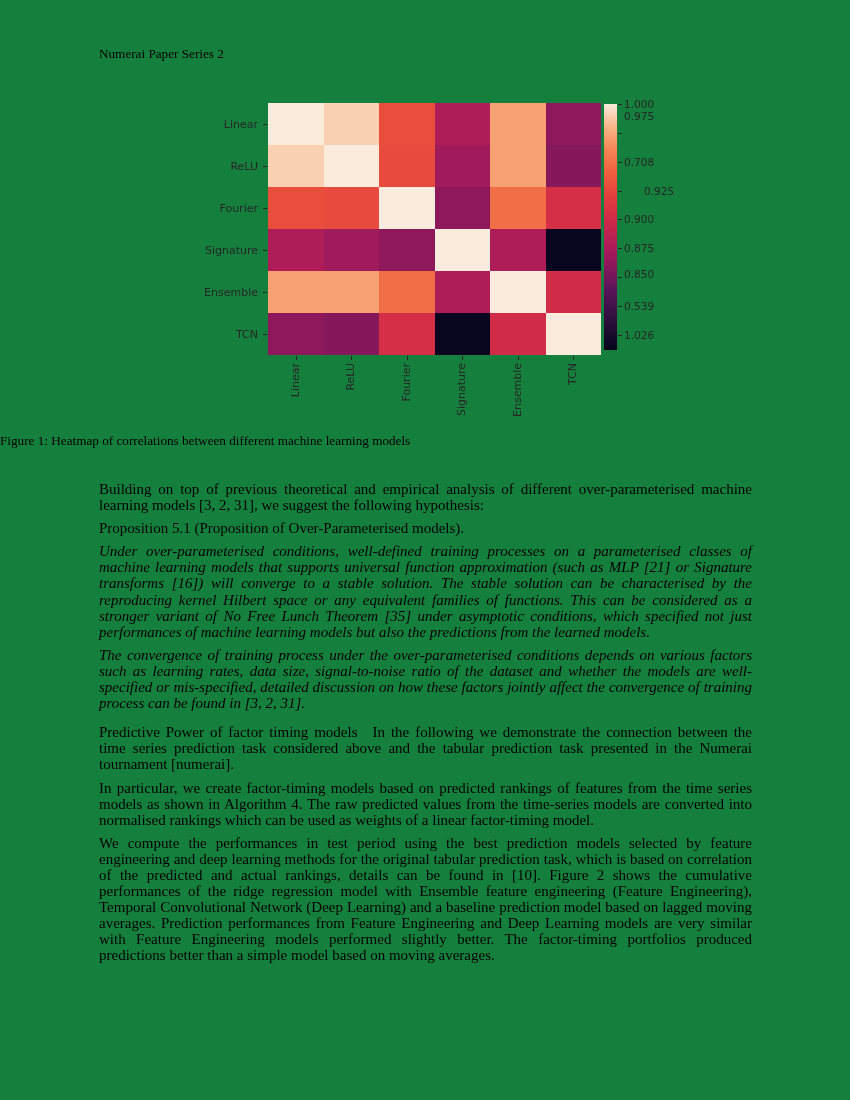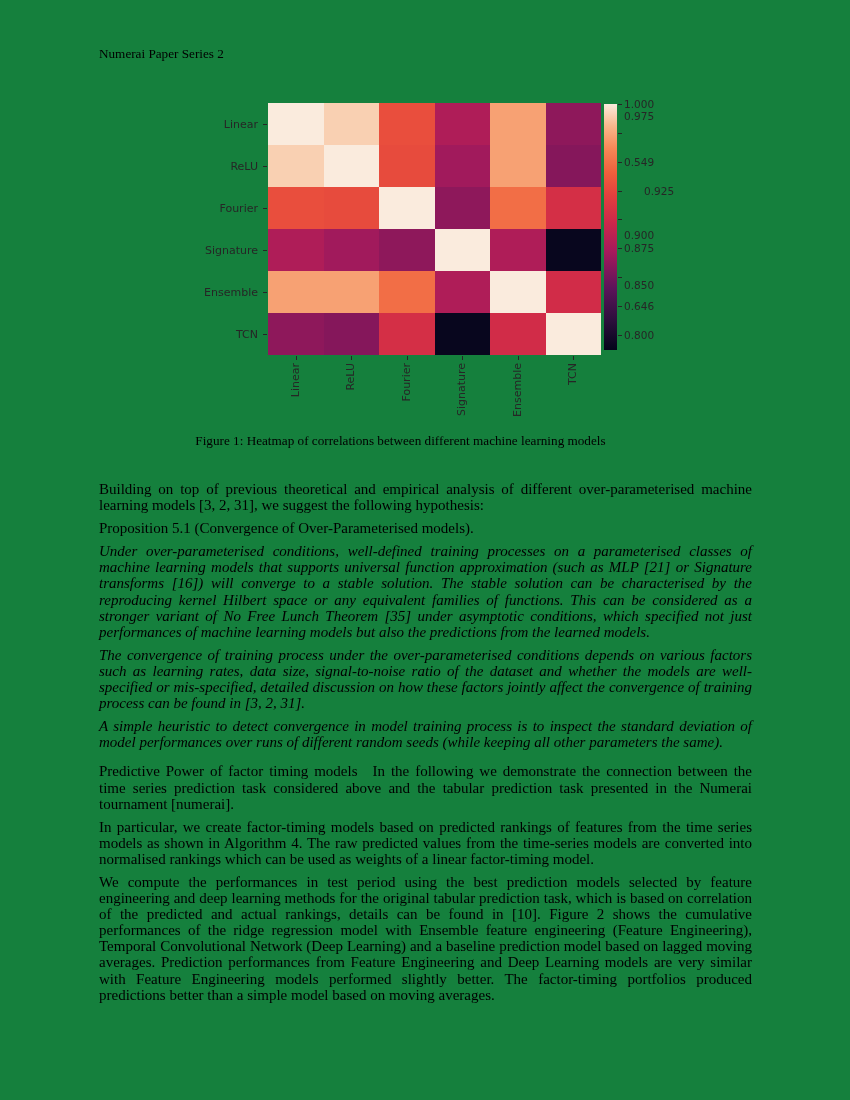--- a/index.html
+++ b/index.html
@@ -106,7 +106,7 @@
         <div class="tickh" style="left: 618px; top: 132.873px;"></div>
         <div class="cblabel" style="left: 624px; top: 116px;">0.975</div>
         <div class="tickh" style="left: 618px; top: 161.746px;"></div>
-        <div class="cblabel" style="left: 624px; top: 161.746px;">0.549</div>
+        <div class="cblabel" style="left: 624px; top: 161.746px;">0.708</div>
         <div class="tickh" style="left: 618px; top: 190.62px;"></div>
         <div class="cblabel" style="left: 644px; top: 190.62px;">0.925</div>
         <div class="tickh" style="left: 618px; top: 219.493px;"></div>

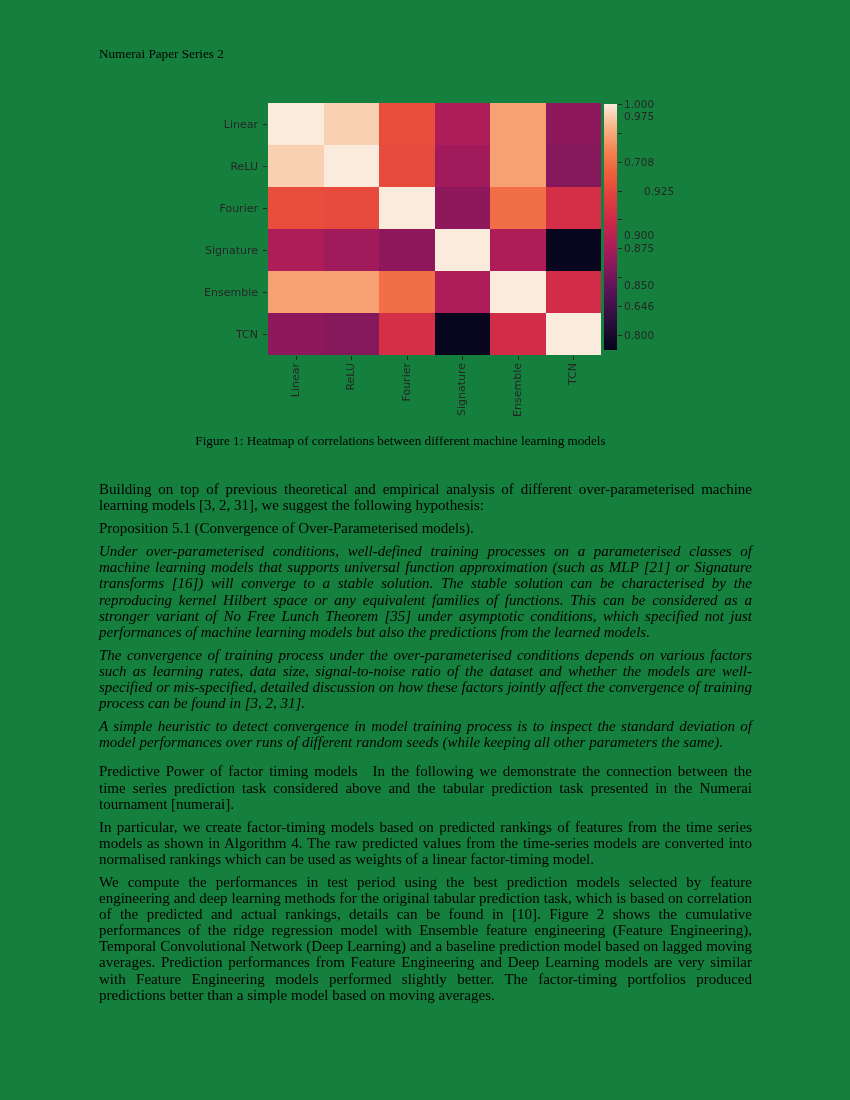--- a/index.html
+++ b/index.html
@@ -110,7 +110,7 @@
         <div class="tickh" style="left: 618px; top: 190.62px;"></div>
         <div class="cblabel" style="left: 644px; top: 190.62px;">0.925</div>
         <div class="tickh" style="left: 618px; top: 219.493px;"></div>
-        <div class="cblabel" style="left: 624px; top: 219.493px; margin-top: 16px;">0.900</div>
+        <div class="cblabel" style="left: 624px; top: 219.493px;">0.900</div>
         <div class="tickh" style="left: 618px; top: 248.366px;"></div>
         <div class="cblabel" style="left: 624px; top: 248.366px;">0.875</div>
         <div class="tickh" style="left: 618px; top: 277.239px;"></div>

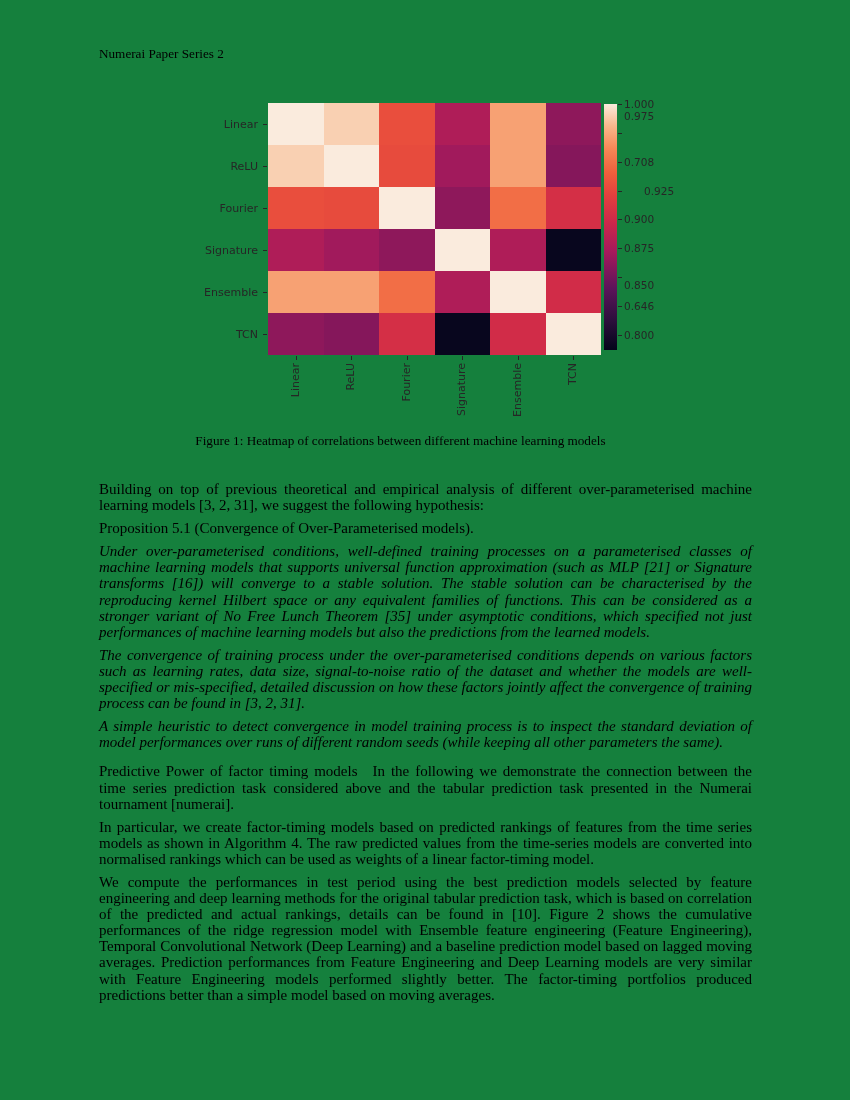--- a/index.html
+++ b/index.html
@@ -114,7 +114,7 @@
         <div class="tickh" style="left: 618px; top: 248.366px;"></div>
         <div class="cblabel" style="left: 624px; top: 248.366px;">0.875</div>
         <div class="tickh" style="left: 618px; top: 277.239px;"></div>
-        <div class="cblabel" style="left: 624px; top: 285px;">0.850</div>
+        <div class="cblabel" style="left: 624px; top: 274px;">0.850</div>
         <div class="tickh" style="left: 618px; top: 306.113px;"></div>
         <div class="cblabel" style="left: 624px; top: 306.113px;">0.646</div>
         <div class="tickh" style="left: 618px; top: 334.986px;"></div>

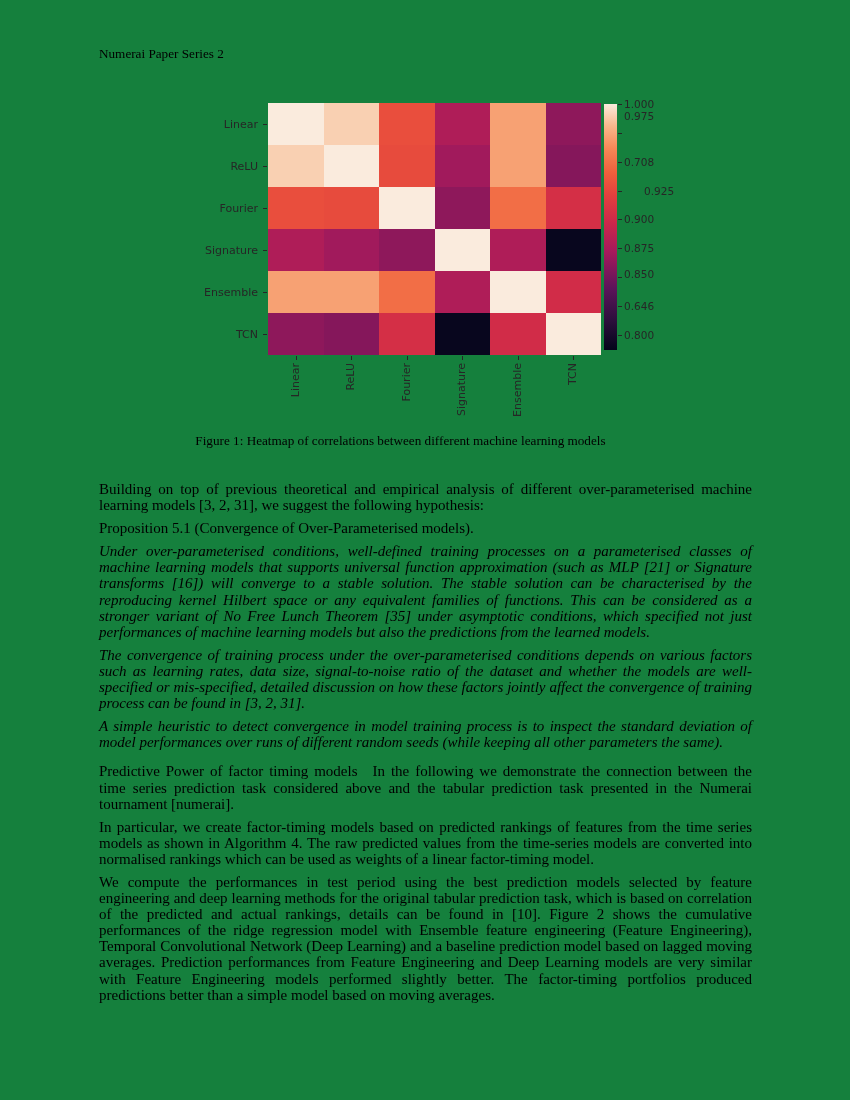--- a/index.html
+++ b/index.html
@@ -116,7 +116,7 @@
         <div class="tickh" style="left: 618px; top: 277.239px;"></div>
         <div class="cblabel" style="left: 624px; top: 274px;">0.850</div>
         <div class="tickh" style="left: 618px; top: 306.113px;"></div>
-        <div class="cblabel" style="left: 624px; top: 306.113px;">0.646</div>
+        <div class="cblabel" style="left: 624px; top: 306.113px;">0.539</div>
         <div class="tickh" style="left: 618px; top: 334.986px;"></div>
         <div class="cblabel" style="left: 624px; top: 334.986px;">0.800</div>
       </div>

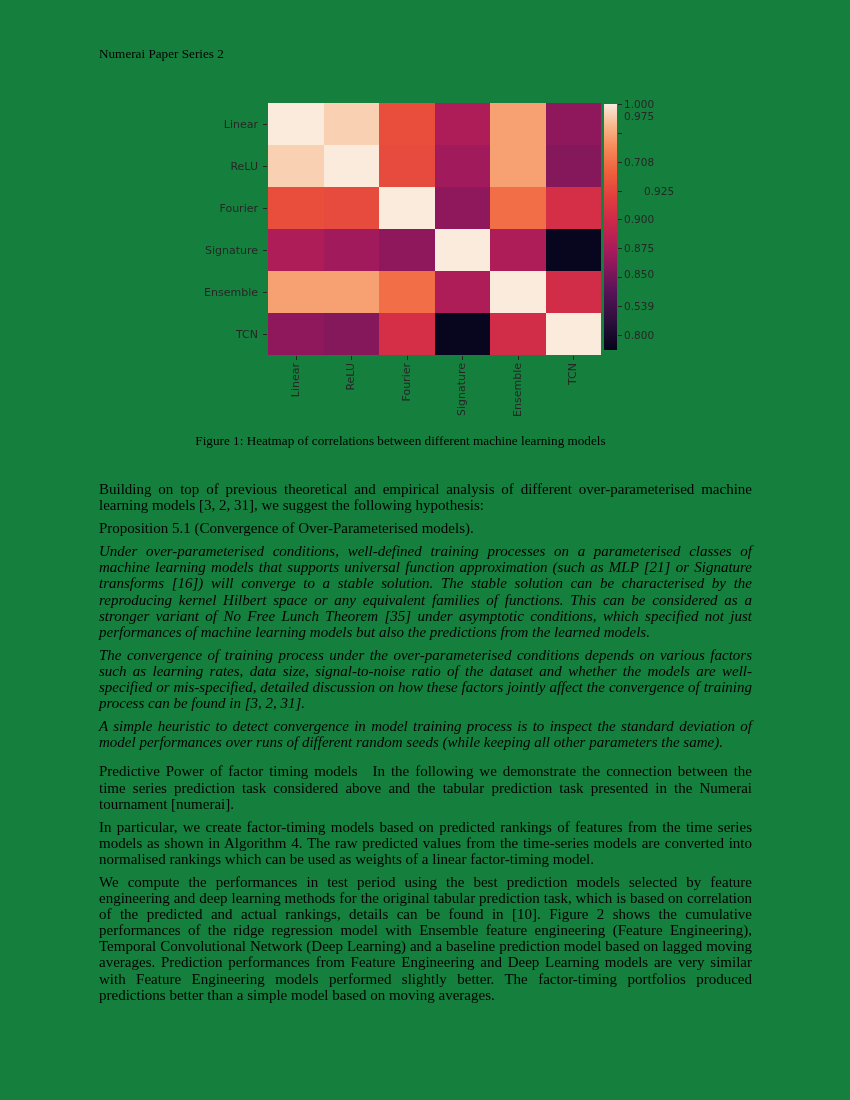--- a/index.html
+++ b/index.html
@@ -118,7 +118,7 @@
         <div class="tickh" style="left: 618px; top: 306.113px;"></div>
         <div class="cblabel" style="left: 624px; top: 306.113px;">0.539</div>
         <div class="tickh" style="left: 618px; top: 334.986px;"></div>
-        <div class="cblabel" style="left: 624px; top: 334.986px;">0.800</div>
+        <div class="cblabel" style="left: 624px; top: 334.986px;">1.026</div>
       </div>
     <div class="caption">Figure 1: Heatmap of correlations between different machine learning models</div>
   </div>

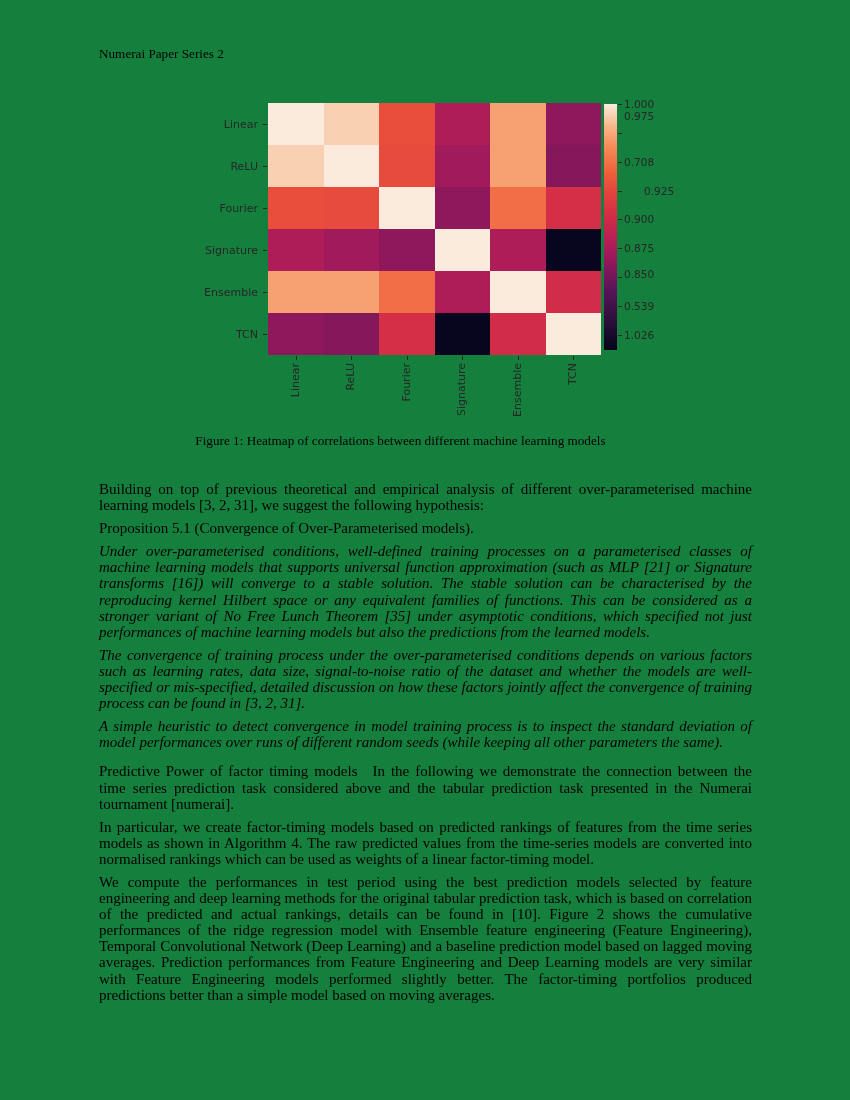--- a/index.html
+++ b/index.html
@@ -19,7 +19,7 @@
   .cbar{position:absolute;left:604px;top:104px;width:13px;height:246px;}
   .cblabel{position:absolute;font-family:"DejaVu Sans",sans-serif;font-size:10.5px;
            color:#262626;transform:translateY(-50%);}
-  .caption{position:absolute;left:0;top:433px;width:801px;text-align:center;font-size:13.2px;}
+  .caption{position:absolute;left:0;top:433px;width:801px;font-size:13.2px;}
   .content{position:absolute;left:99px;top:481px;width:653px;font-size:15px;
            line-height:16.1px;text-align:justify;}
   .content p{margin:0 0 7px 0;}

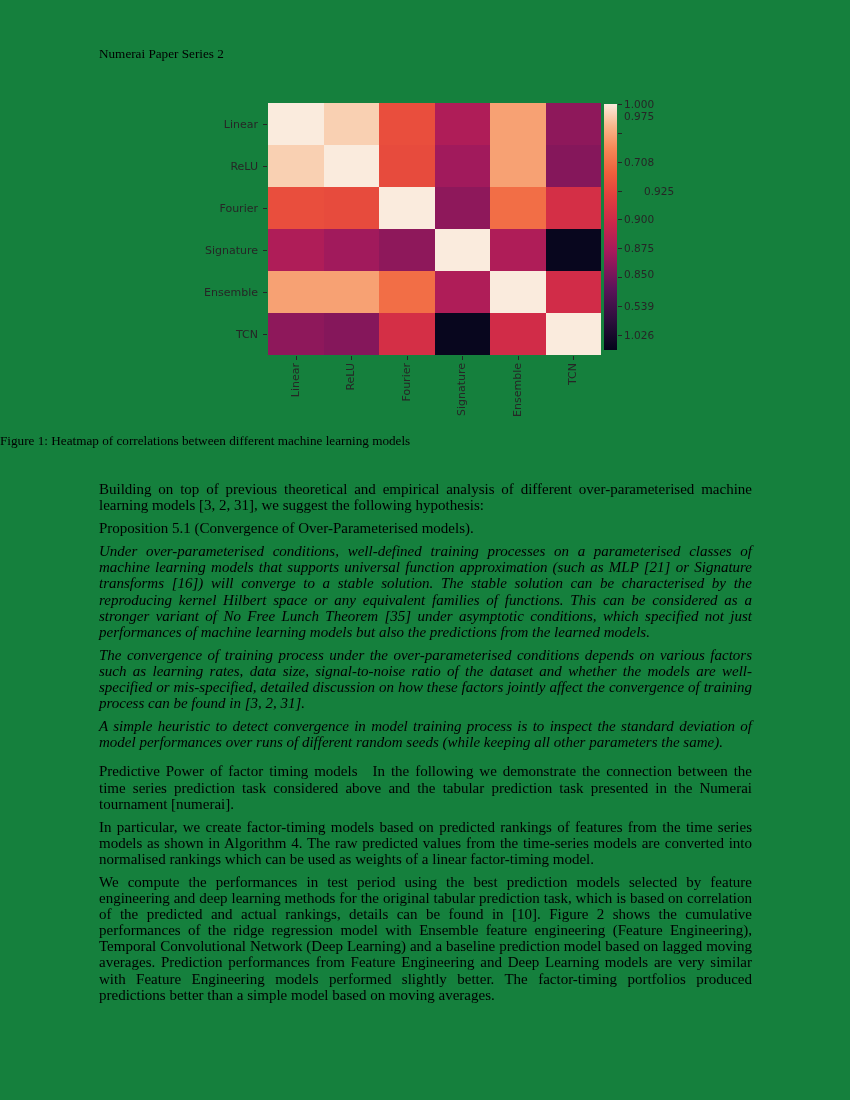--- a/index.html
+++ b/index.html
@@ -125,7 +125,7 @@
 
   <main class="content" id="content">
       <p><span>Building on top of previous theoretical and empirical analysis of different over-parameterised machine learning models [3, 2, 31], we suggest the following hypothesis:</span></p>
-      <p><span class="r-b">Proposition 5.1 </span><span>(Convergence of Over-Parameterised models).</span></p>
+      <p><span class="r-b">Proposition 5.1 </span><span>(Proposition of Over-Parameterised models).</span></p>
       <p><span class="r-i">Under over-parameterised conditions, well-defined training processes on a parameterised classes of machine learning models that supports universal function approximation (such as MLP [21] or Signature transforms [16]) will converge to a stable solution. The stable solution can be characterised by the reproducing kernel Hilbert space or any equivalent families of functions. This can be considered as a stronger variant of No Free Lunch Theorem [35] under asymptotic conditions, which specified not just performances of machine learning models but also the predictions from the learned models.</span></p>
       <p><span class="r-i">The convergence of training process under the over-parameterised conditions depends on various factors such as learning rates, data size, signal-to-noise ratio of the dataset and whether the models are well-specified or mis-specified, detailed discussion on how these factors jointly affect the convergence of training process can be found in [3, 2, 31].</span></p>
       <p><span class="r-i">A simple heuristic to detect convergence in model training process is to inspect the standard deviation of model performances over runs of different random seeds (while keeping all other parameters the same).</span></p>

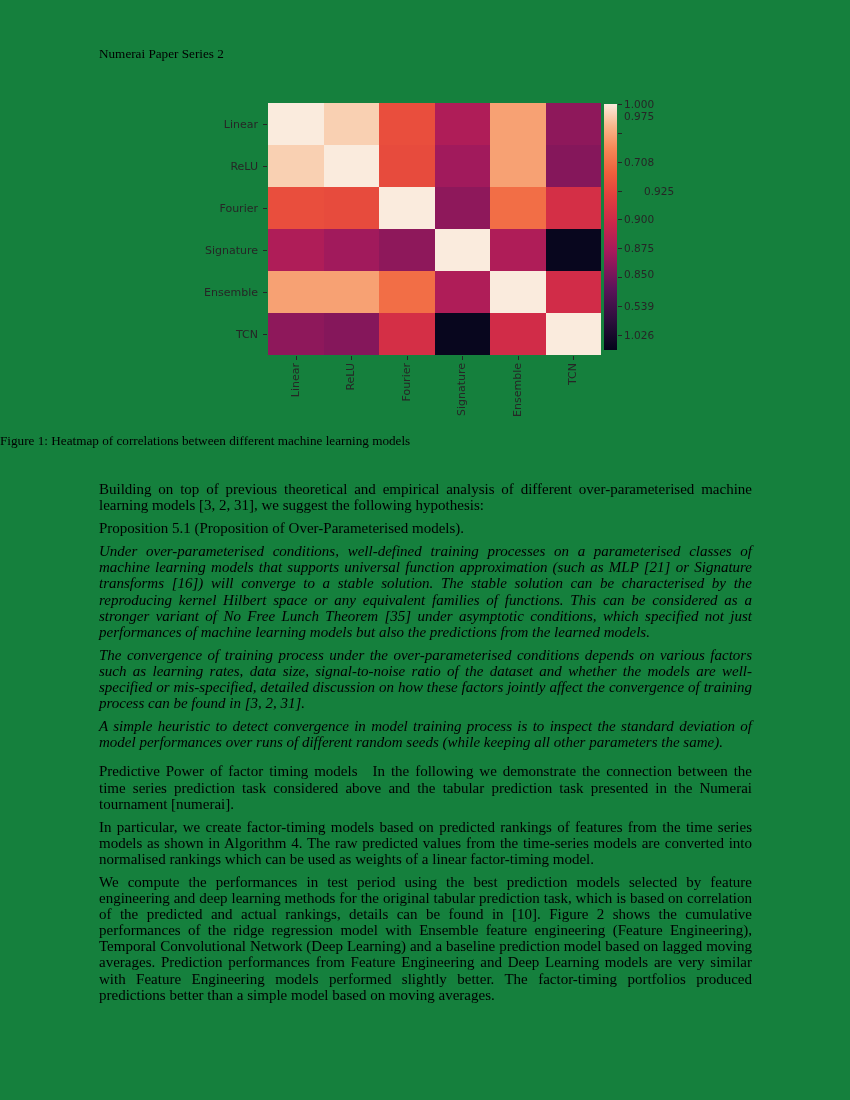--- a/index.html
+++ b/index.html
@@ -128,7 +128,6 @@
       <p><span class="r-b">Proposition 5.1 </span><span>(Proposition of Over-Parameterised models).</span></p>
       <p><span class="r-i">Under over-parameterised conditions, well-defined training processes on a parameterised classes of machine learning models that supports universal function approximation (such as MLP [21] or Signature transforms [16]) will converge to a stable solution. The stable solution can be characterised by the reproducing kernel Hilbert space or any equivalent families of functions. This can be considered as a stronger variant of No Free Lunch Theorem [35] under asymptotic conditions, which specified not just performances of machine learning models but also the predictions from the learned models.</span></p>
       <p><span class="r-i">The convergence of training process under the over-parameterised conditions depends on various factors such as learning rates, data size, signal-to-noise ratio of the dataset and whether the models are well-specified or mis-specified, detailed discussion on how these factors jointly affect the convergence of training process can be found in [3, 2, 31].</span></p>
-      <p><span class="r-i">A simple heuristic to detect convergence in model training process is to inspect the standard deviation of model performances over runs of different random seeds (while keeping all other parameters the same).</span></p>
       <p class="gap-before"><span class="r-b">Predictive Power of factor timing models</span><span> In the following we demonstrate the connection between the </span><span class="r-b">time series</span><span> prediction task considered above and the </span><span class="r-b">tabular</span><span> prediction task presented in the Numerai tournament [</span><span class="r-b">numerai</span><span>].</span></p>
       <p><span>In particular, we create factor-timing models based on predicted rankings of features from the time series models as shown in Algorithm 4. The raw predicted values from the time-series models are converted into normalised rankings which can be used as weights of a linear factor-timing model.</span></p>
       <p><span>We compute the performances in test period using the best prediction models selected by feature engineering and deep learning methods for the original </span><span class="r-b">tabular</span><span> prediction task, which is based on correlation of the predicted and actual rankings, details can be found in [10]. Figure 2 shows the cumulative performances of the ridge regression model with </span><span class="r-b">Ensemble</span><span> feature engineering (Feature Engineering), Temporal Convolutional Network (Deep Learning) and a baseline prediction model based on lagged moving averages. Prediction performances from Feature Engineering and Deep Learning models are very similar with Feature Engineering models performed slightly better. The factor-timing portfolios produced predictions better than a simple model based on moving averages.</span></p>

